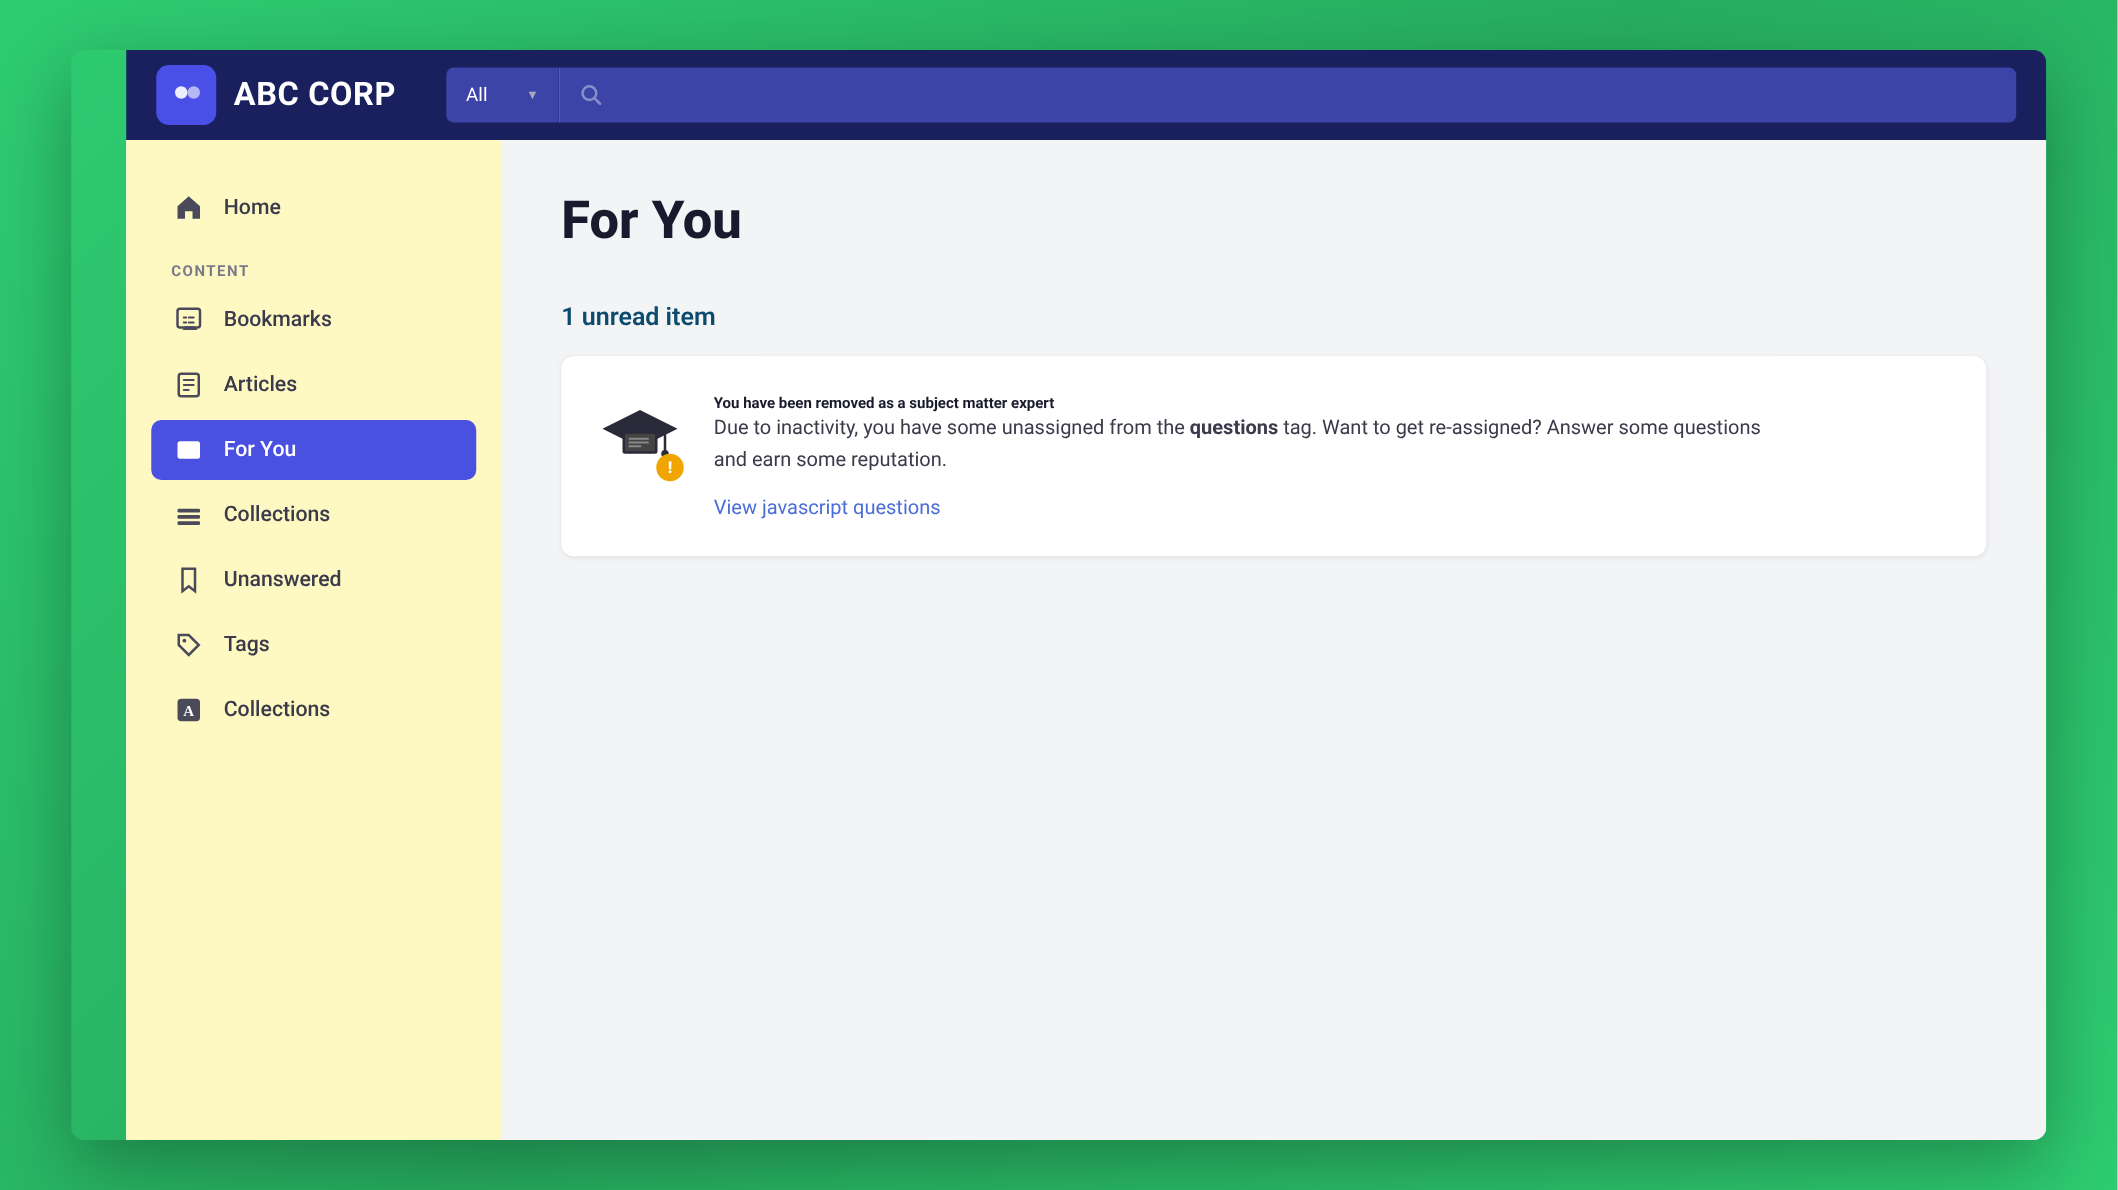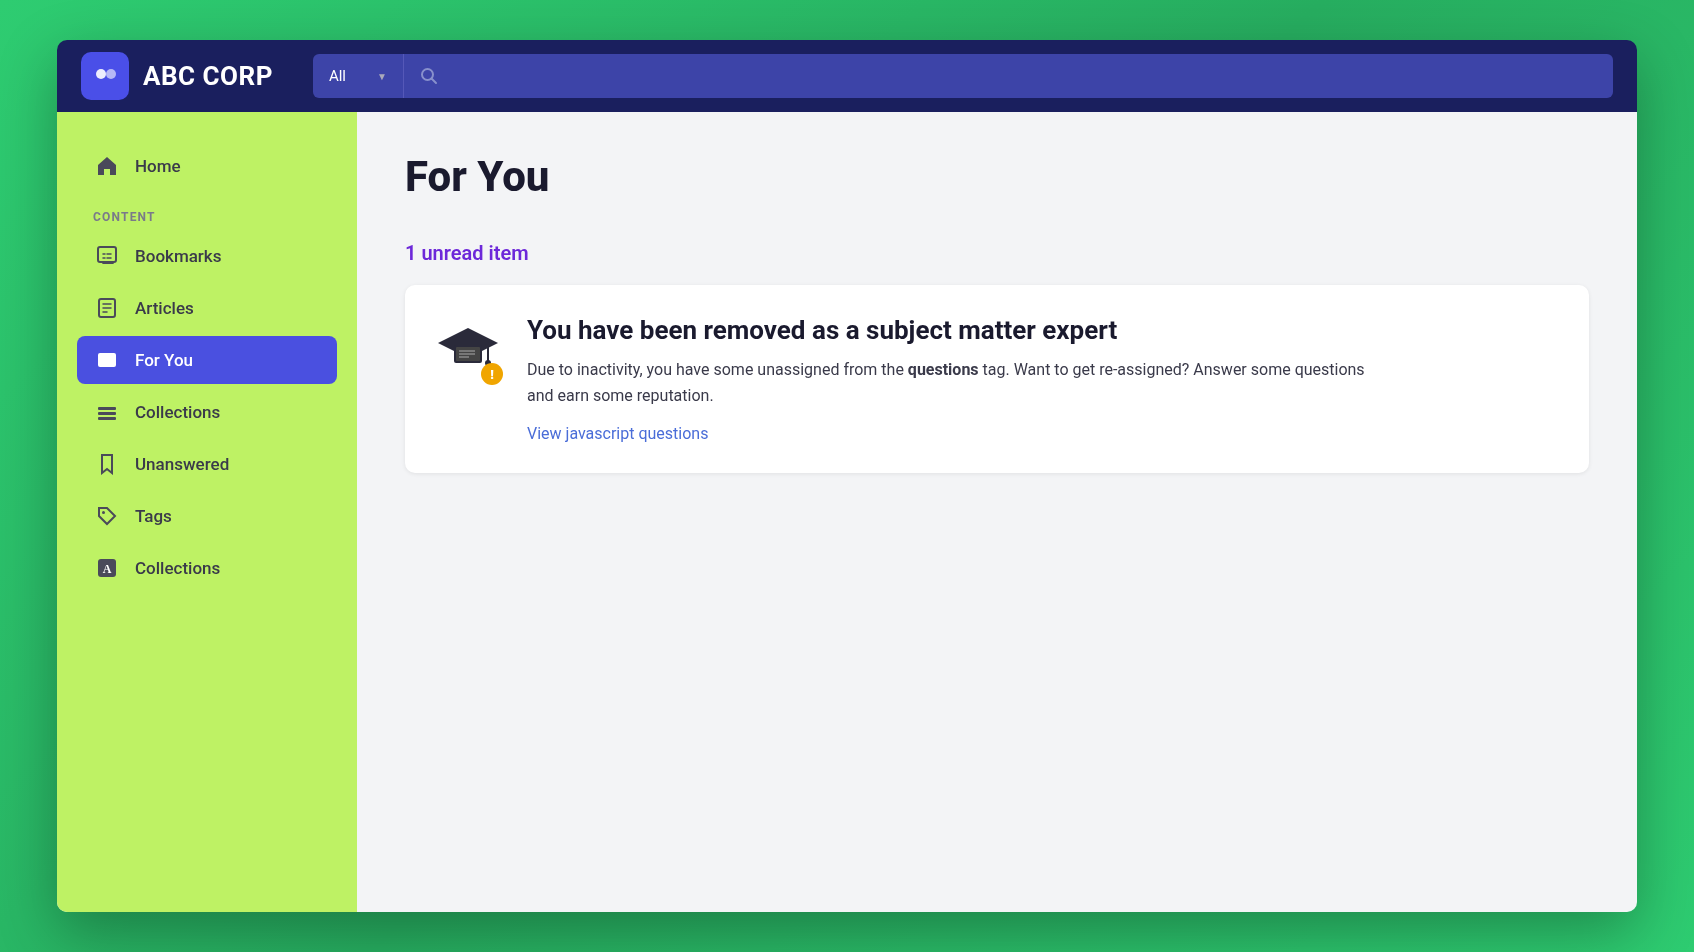--- a/index.html
+++ b/index.html
@@ -20,6 +20,7 @@
       border-radius: 10px;
       overflow: hidden;
       box-shadow: 0 20px 60px rgba(0,0,0,0.3);
+      padding-left: 44px;
     }
 
     

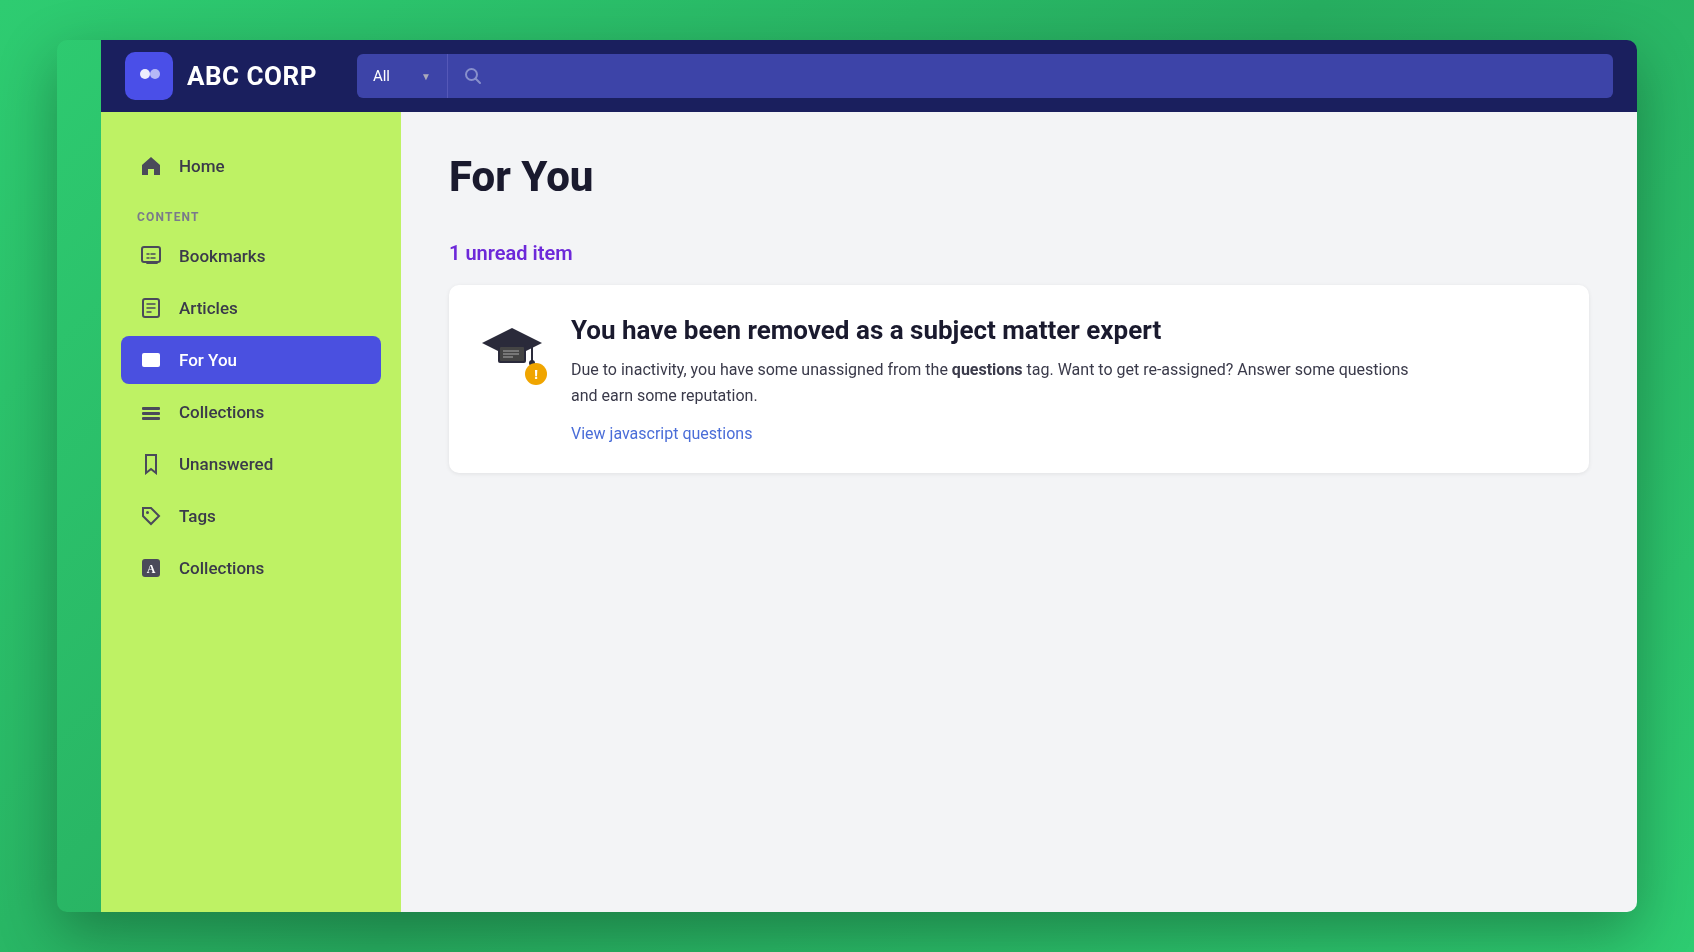--- a/index.html
+++ b/index.html
@@ -124,7 +124,7 @@
     .sidebar {
       width: 300px;
       flex-shrink: 0;
-      background: #bef264;
+      background: #fef9c3;
       padding: 30px 20px;
     }
 

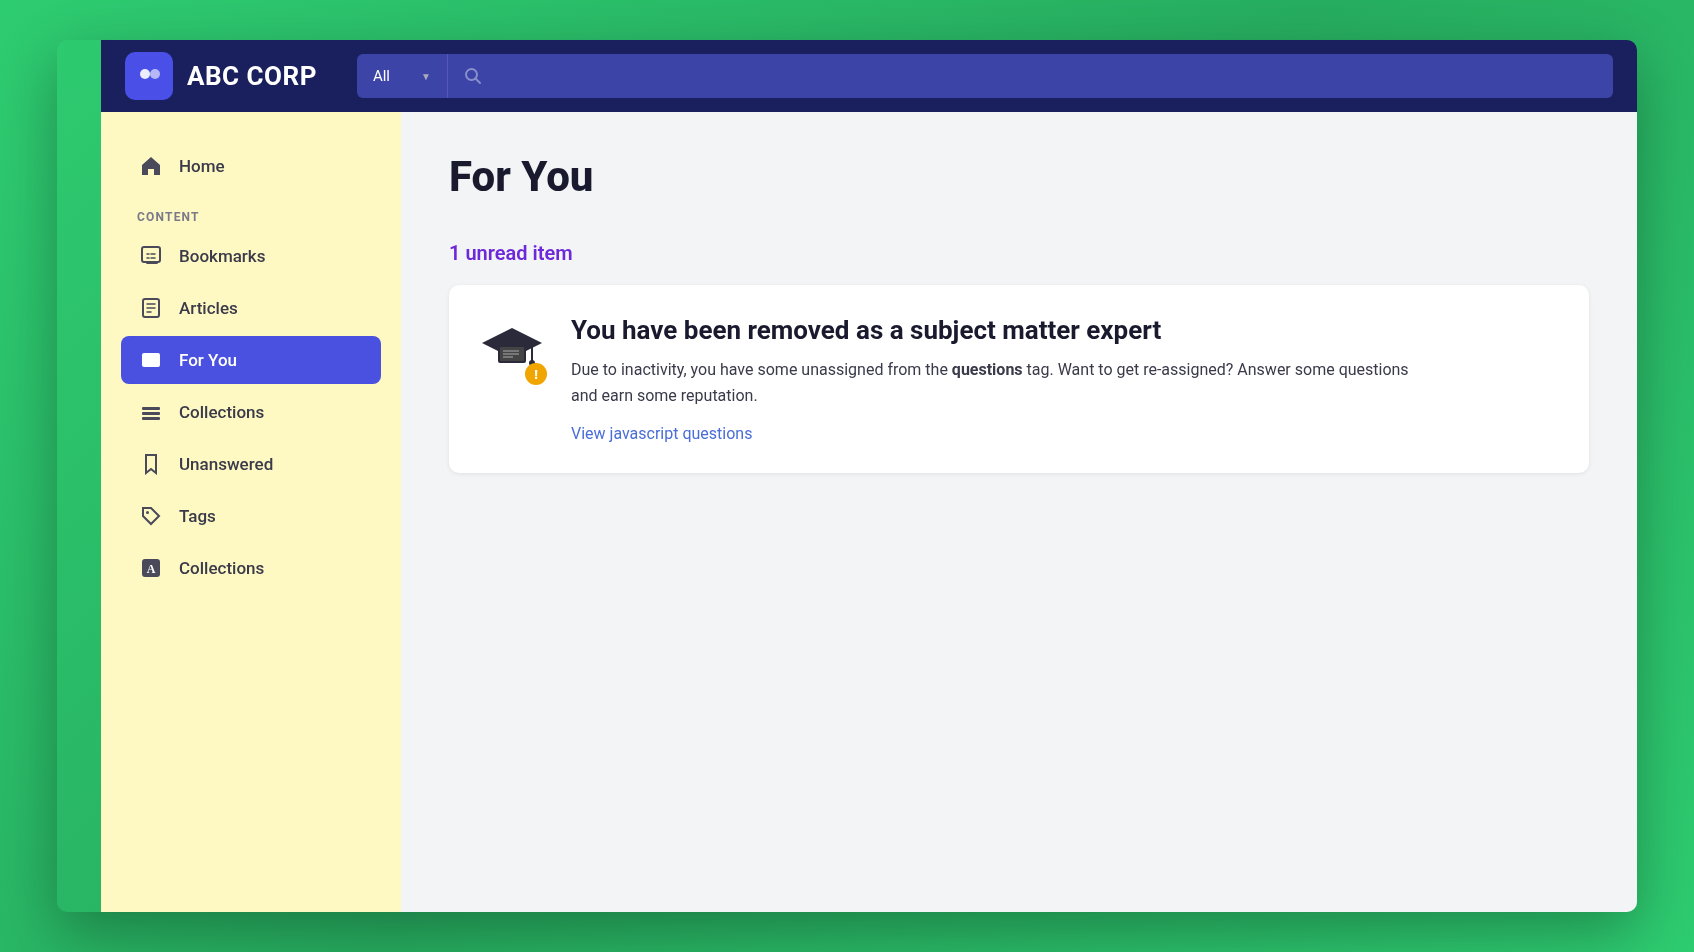--- a/index.html
+++ b/index.html
@@ -187,7 +187,7 @@
     .unread-label {
       font-size: 20px;
       font-weight: 600;
-      color: #6d28d9;
+      color: #0c4a6e;
       margin-bottom: 20px;
     }
 

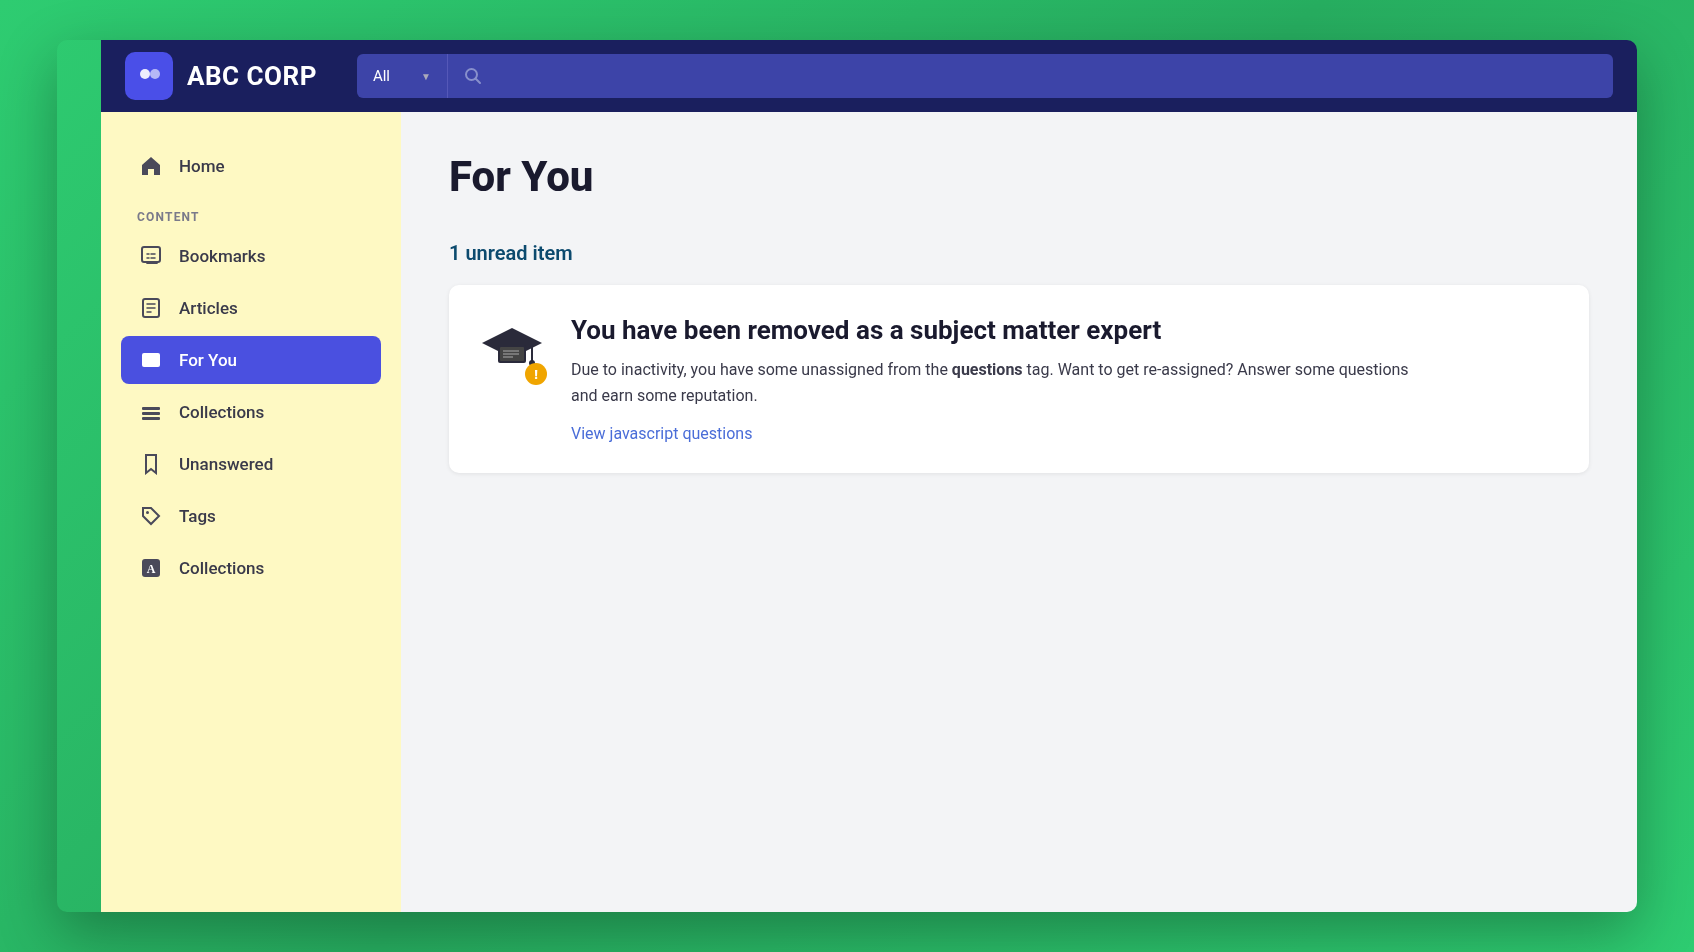--- a/index.html
+++ b/index.html
@@ -216,10 +216,9 @@
     }
 
     .card-title {
-      font-size: 26px;
+      font-size: 12px;
       font-weight: 700;
       color: #1a1a2e;
-      margin-bottom: 12px;
     }
 
     .card-body {

